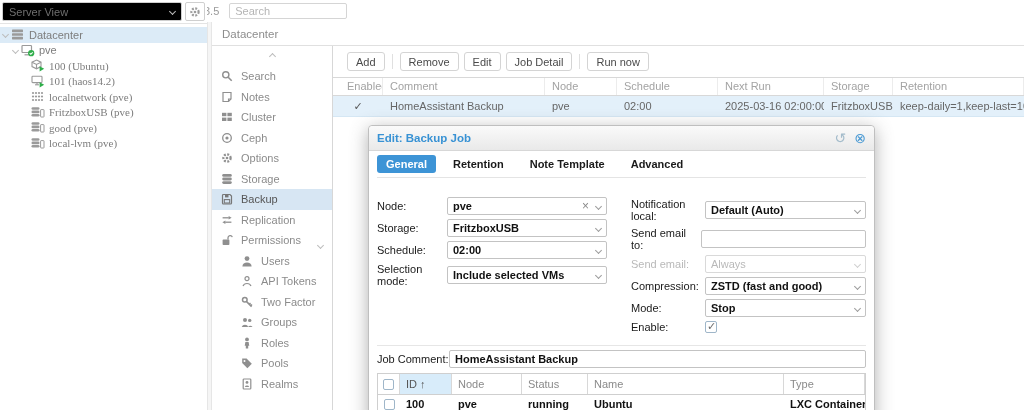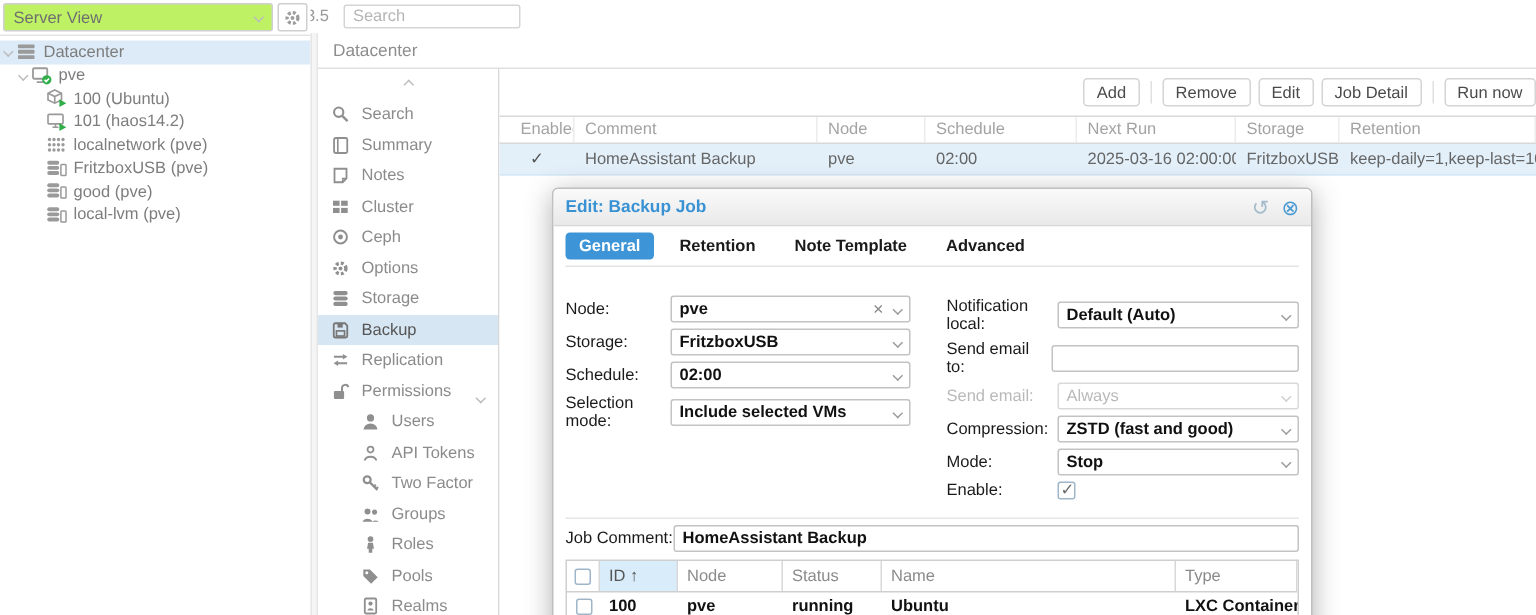--- a/index.html
+++ b/index.html
@@ -20,7 +20,7 @@
   
   .left-panel { position:absolute; left:0; top:22; width:207px; height:388px; background:#fff; }
   .panel-toolbar { height:24px; display:flex; align-items:center; padding:2px; border-bottom:1px solid #e4e4e4; }
-  .view-select { flex:1; height:19px; border:1px solid #cfcfcf; border-radius:2px; display:flex; align-items:center; padding:0 6px; color:#6f6f6f; background:#bef264; }
+  .view-select { flex:1; height:19px; border:1px solid #cfcfcf; border-radius:2px; display:flex; align-items:center; padding:0 6px; color:#6f6f6f; background:#000000; }
   .view-select .lbl { flex:1; }
   .gear-btn { width:20px; height:19px; border:1px solid #cfcfcf; border-radius:2px; margin-left:3px; display:flex; align-items:center; justify-content:center; background:#fff; }
 

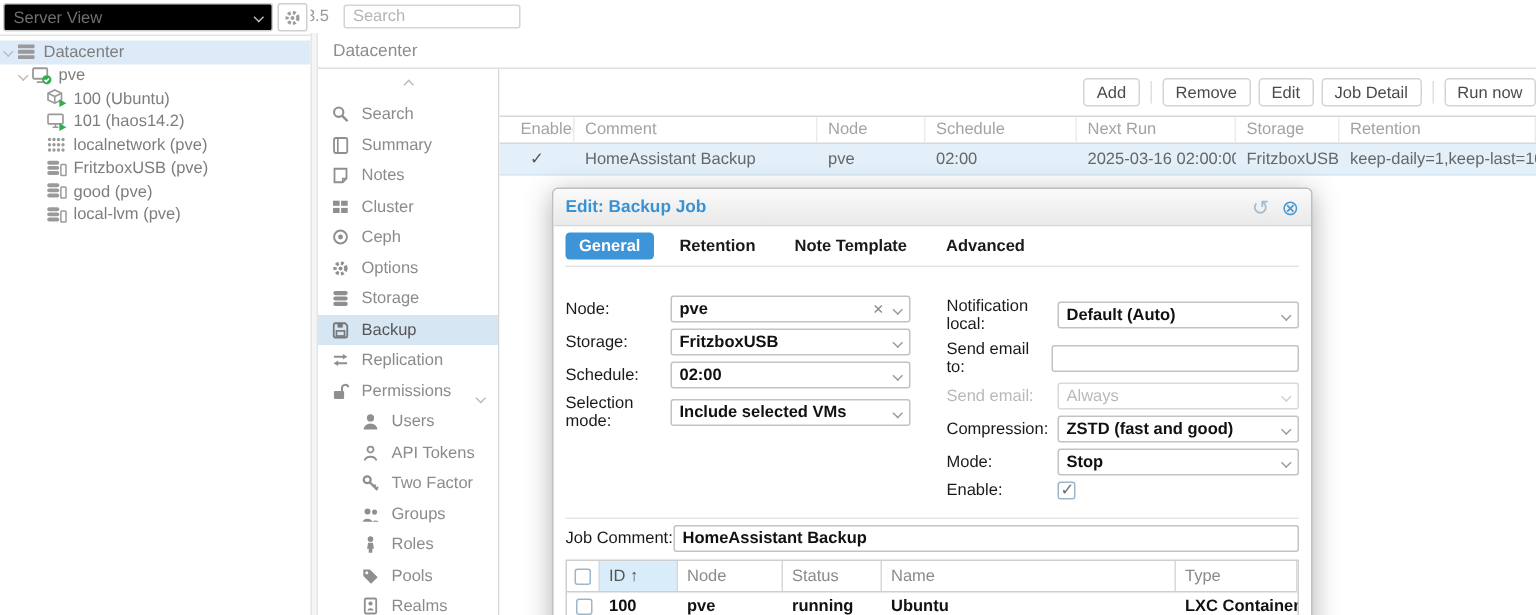--- a/index.html
+++ b/index.html
@@ -34,7 +34,7 @@
   .tree-row.selected { background:#dcebf7; }
   .tree-row .tchev { width:10px; display:flex; justify-content:center; }
   .tree-row .ticon { width:15px; height:13px; margin-right:4px; display:flex; align-items:center; justify-content:center; }
-  .indent1 { padding-left:10px; } .indent2 { padding-left:30px; }
+  .indent1 { padding-left:10px; } .indent2 { padding-left:30px;font-family:Liberation Serif, serif; }
 
   .splitter { position:absolute; left:207px; top:22px; width:5px; height:388px; background:#f5f5f5; border-left:1px solid #e6e6e6; border-right:1px solid #e6e6e6; }
 

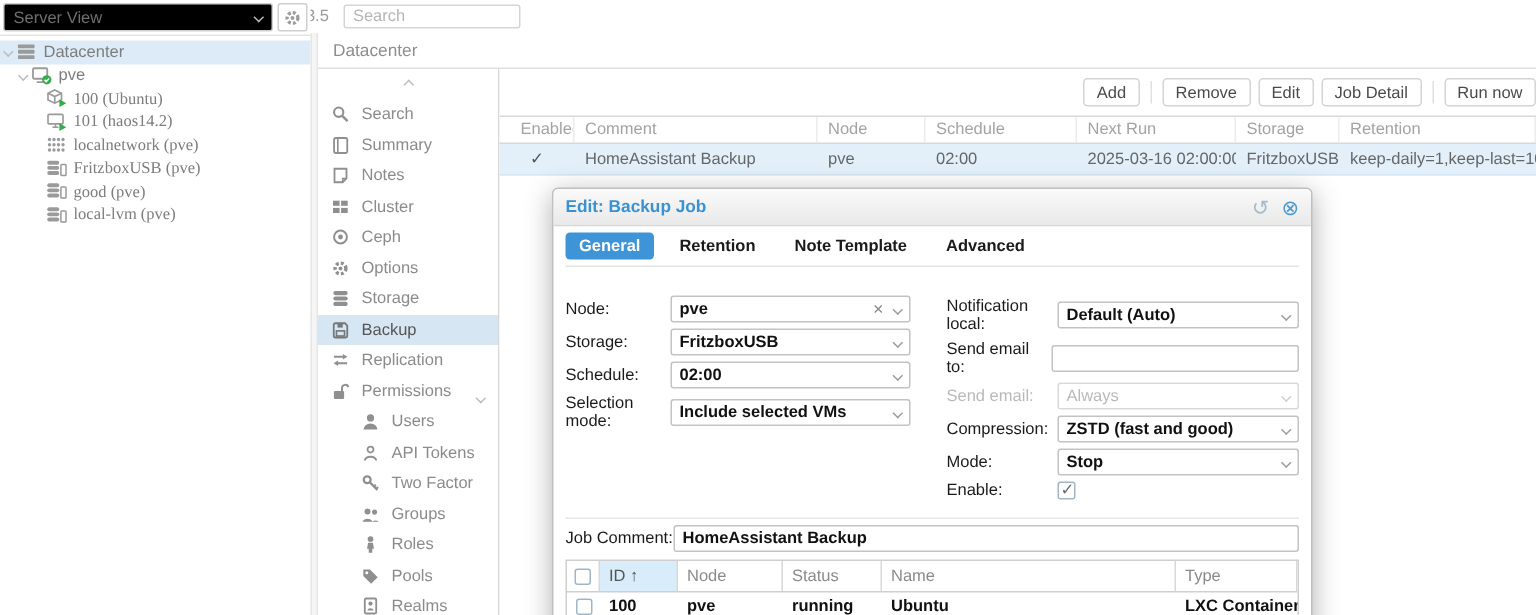--- a/index.html
+++ b/index.html
@@ -52,7 +52,7 @@
 
   
   .content { position:absolute; left:333px; top:46px; width:691px; height:364px; background:#fff; }
-  .tb { padding:6px 0 6px 14px; display:flex; align-items:center; gap:5px;justify-content:flex-end; }
+  .tb { padding:6px 0 6px 14px; display:flex; align-items:center; gap:5px; }
   .tb button { height:19px; border:1px solid #d4d4d4; border-radius:3px; background:#fff; color:#4a4a4a; font-size:11px; padding:0 8px; font-family:"Liberation Sans", sans-serif; }
   .tb .sep { width:1px; height:15px; background:#e0e0e0; margin:0 2px; }
 

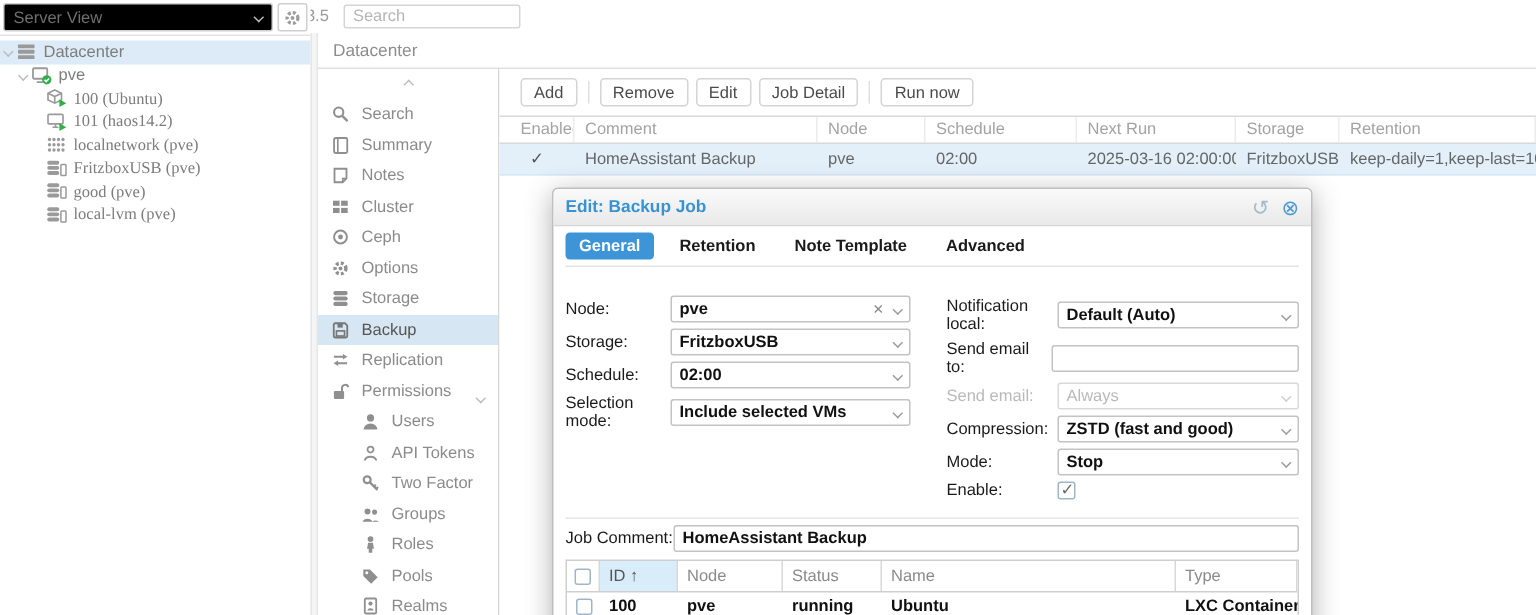--- a/index.html
+++ b/index.html
@@ -277,15 +277,6 @@
       <div class="menu-item">
         <span class="micon">
             <svg width="12" height="12" viewBox="0 0 12 12">
-              <path d="M3 1h6.5a1 1 0 0 1 1 1v8a1 1 0 0 1-1 1H3a1.3 1.3 0 0 1-1.3-1.3V2.3A1.3 1.3 0 0 1 3 1z" fill="none" stroke="#8f8f8f" stroke-width="1.2"></path>
-              <line x1="4.2" y1="1" x2="4.2" y2="11" stroke="#8f8f8f" stroke-width="1.1"></line>
-            </svg>
-          </span>
-        <span>Summary</span>
-      </div>
-      <div class="menu-item">
-        <span class="micon">
-            <svg width="12" height="12" viewBox="0 0 12 12">
               <path d="M2 1.5h8v6.5L7.5 10.5H2z" fill="none" stroke="#8f8f8f" stroke-width="1.2"></path>
               <path d="M7.5 10.5V8h2.5" fill="none" stroke="#8f8f8f" stroke-width="1.1"></path>
             </svg>

